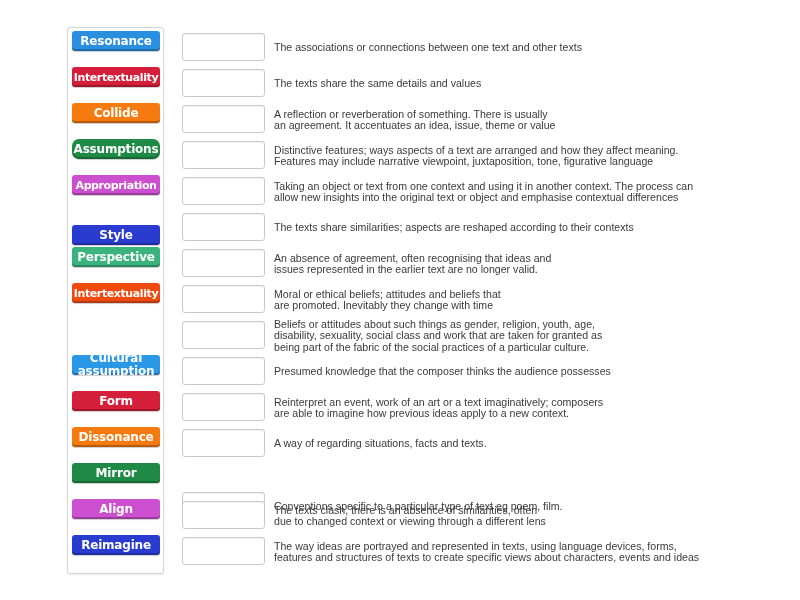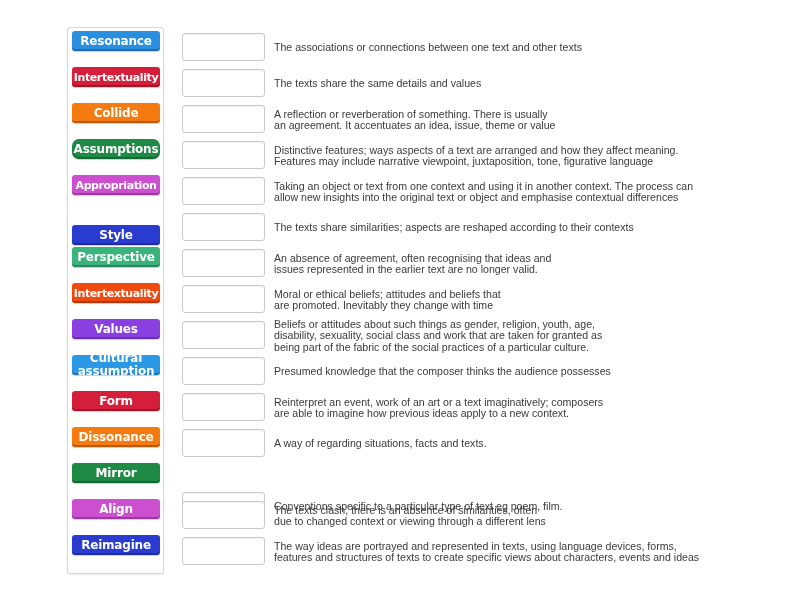--- a/index.html
+++ b/index.html
@@ -51,7 +51,6 @@
   <div class="tile" style="top: 197px; background: linear-gradient(rgb(42, 59, 208) 0%, rgb(42, 59, 208) 100%);">Style</div>
   <div class="tile" style="top: 219px; background: linear-gradient(rgb(59, 179, 125) 0%, rgb(59, 179, 125) 100%);">Perspective</div>
   <div class="tile small" style="top: 255px; background: linear-gradient(rgb(239, 75, 16) 0%, rgb(239, 75, 16) 100%);">Intertextuality</div>
-  <div class="tile" style="top: 291px; background: linear-gradient(rgb(138, 63, 224) 0%, rgb(138, 63, 224) 100%);">Values</div>
   <div class="tile twoline" style="top: 327px; background: linear-gradient(rgb(43, 152, 230) 0%, rgb(43, 152, 230) 100%);">Cultural assumption</div>
   <div class="tile" style="top: 363px; background: linear-gradient(rgb(212, 30, 58) 0%, rgb(212, 30, 58) 100%);">Form</div>
   <div class="tile" style="top: 399px; background: linear-gradient(rgb(245, 122, 15) 0%, rgb(245, 122, 15) 100%);">Dissonance</div>

